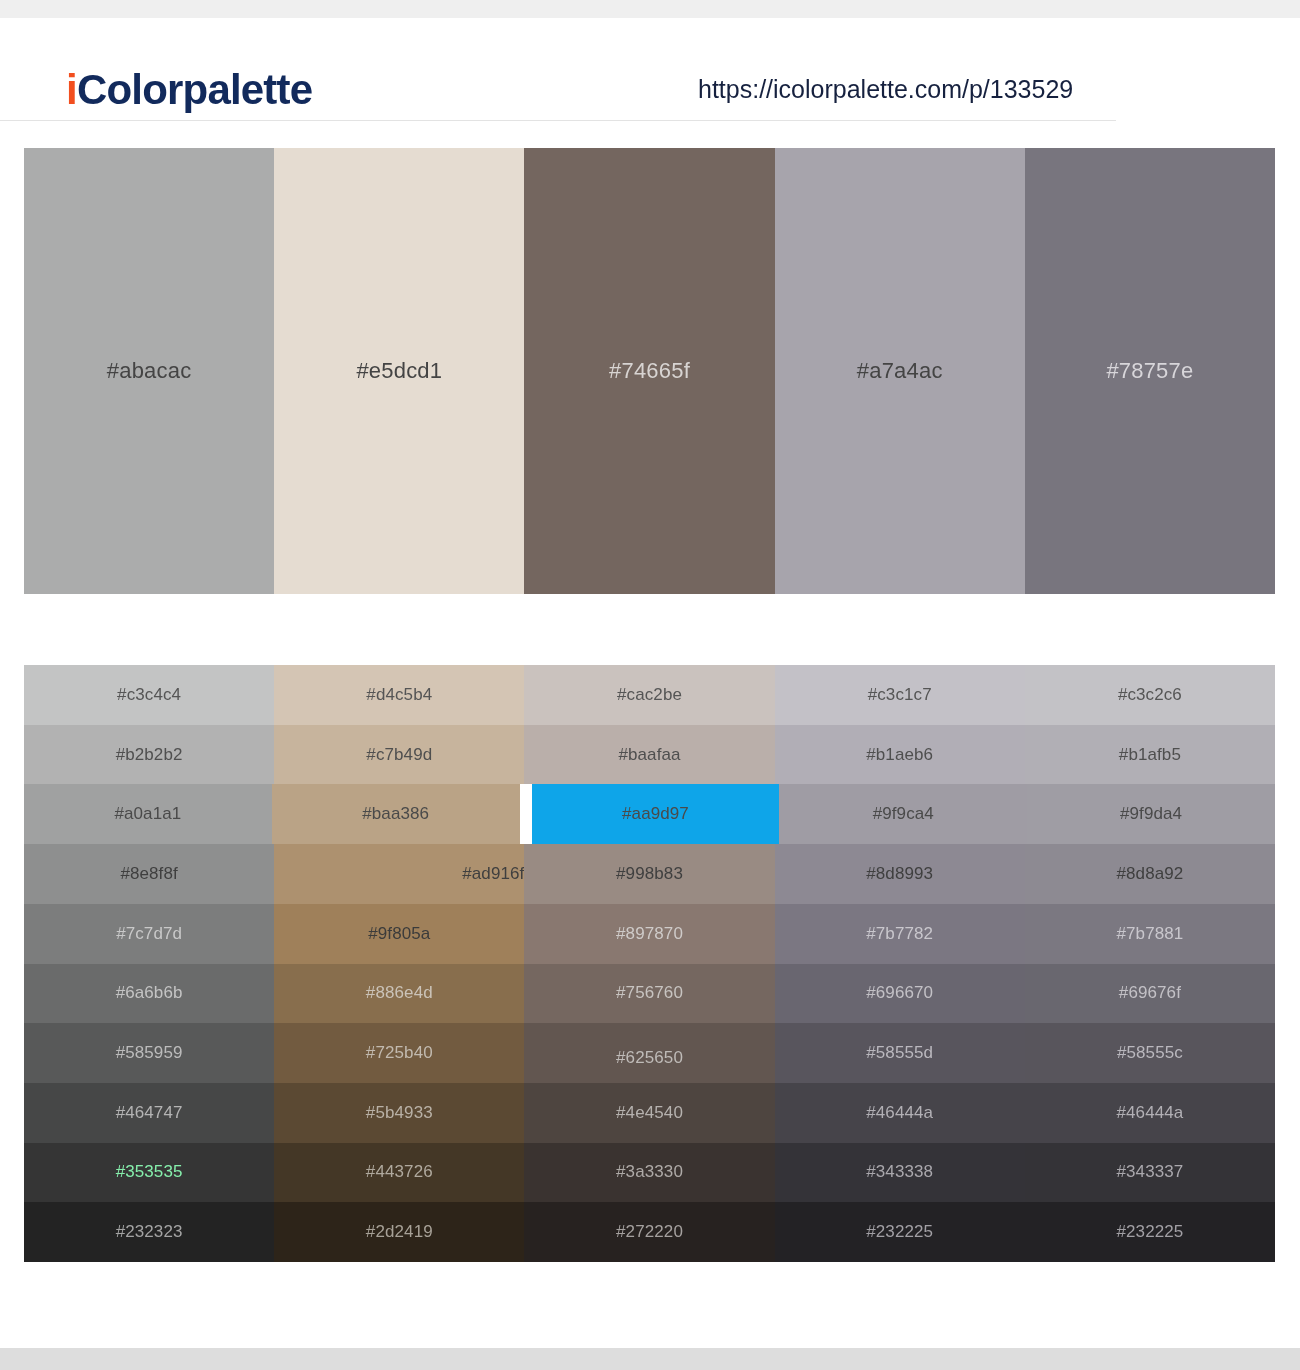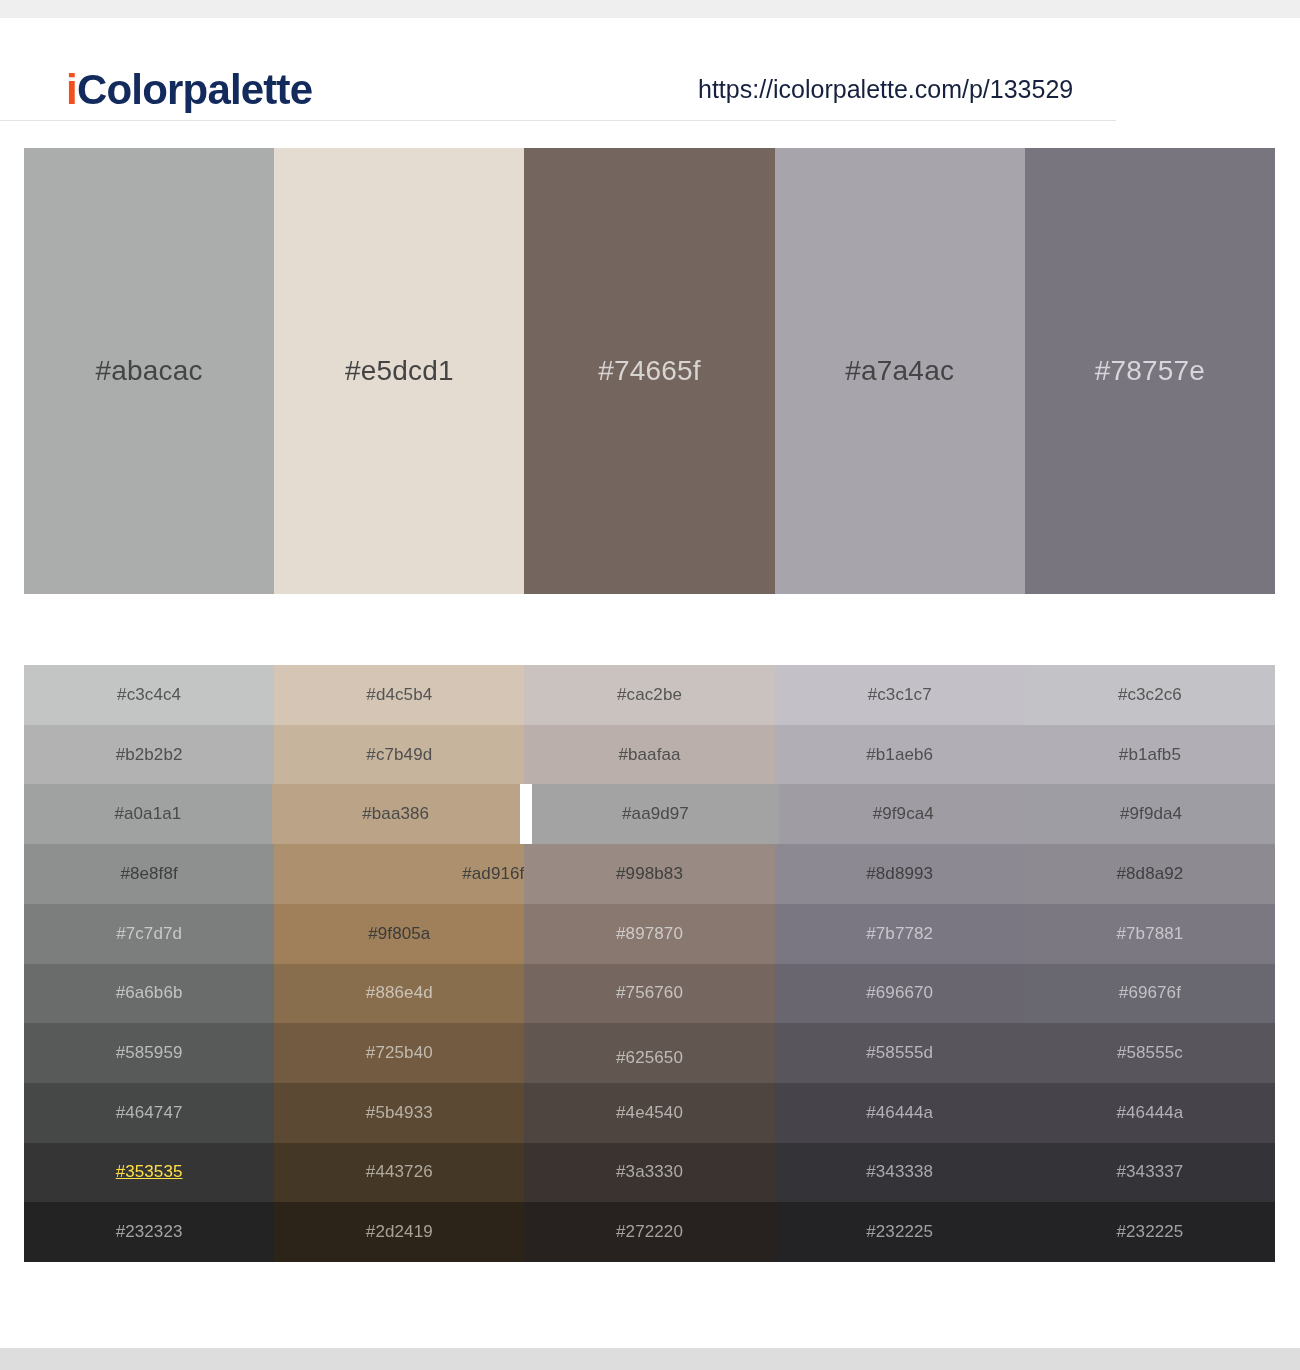--- a/index.html
+++ b/index.html
@@ -64,7 +64,7 @@
     justify-content: center;
   }
   .palette-label {
-    font-size: 28px;
+    font-size: 22px;
     line-height: 26px;
     letter-spacing: 0.2px;
     white-space: nowrap;

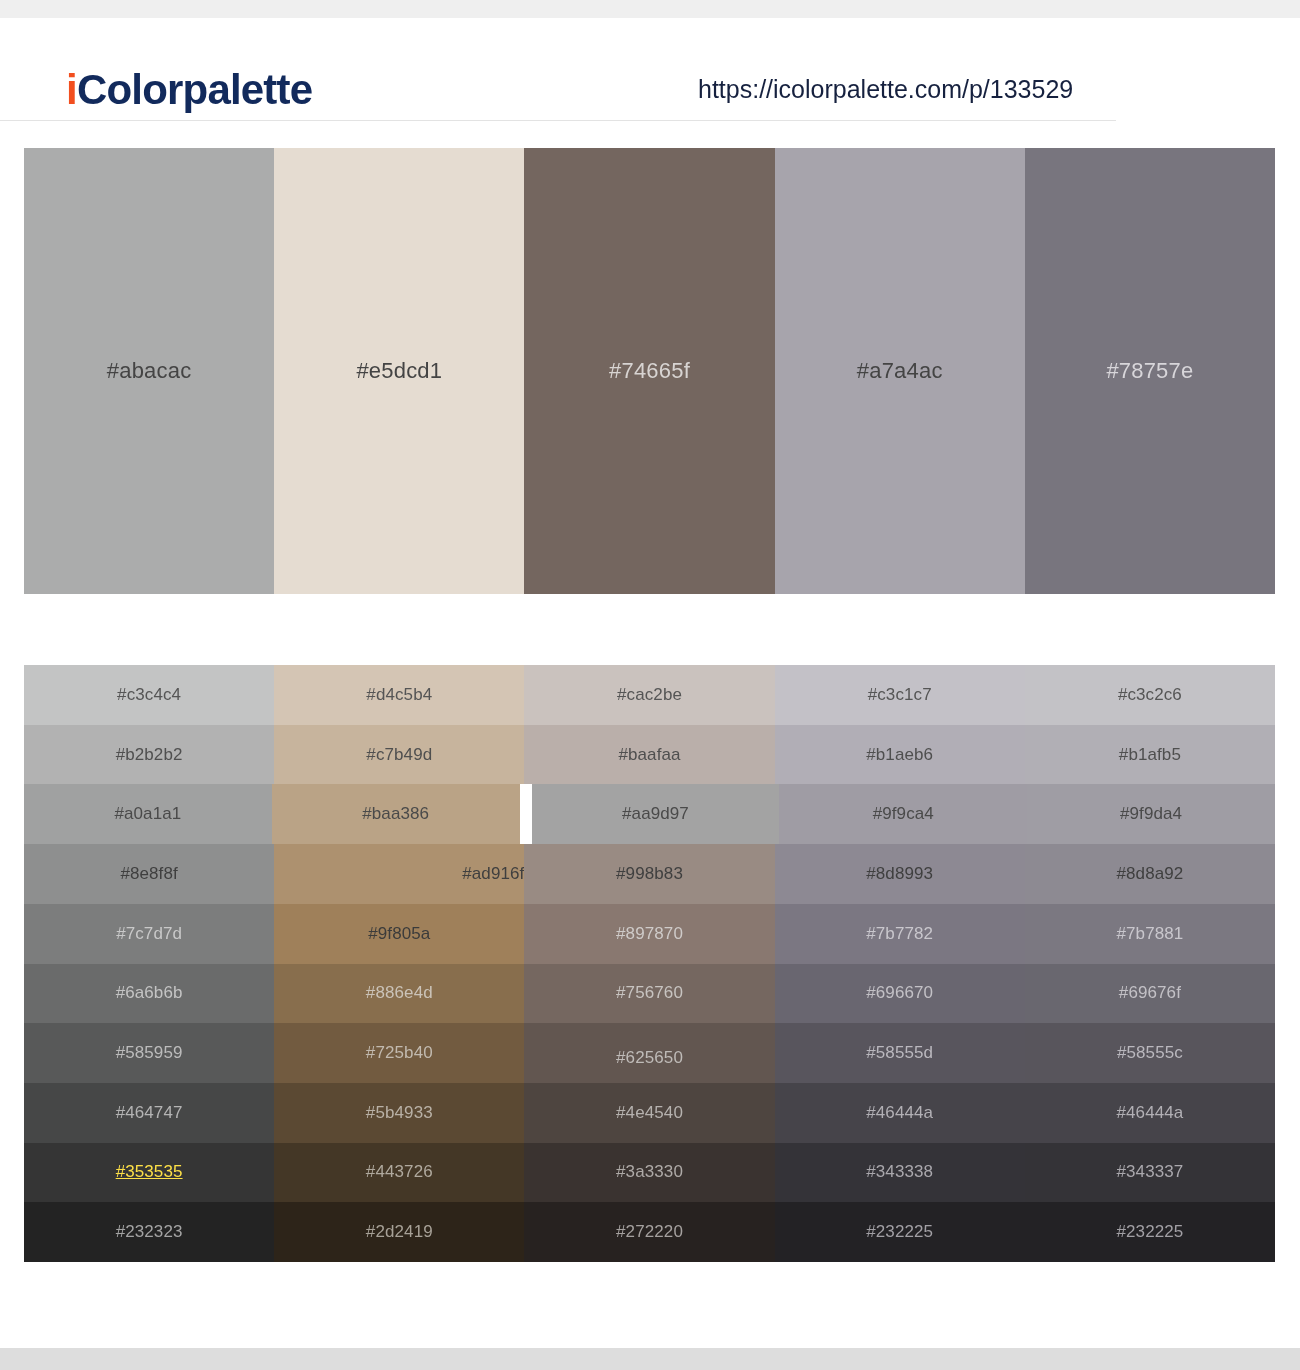--- a/index.html
+++ b/index.html
@@ -175,7 +175,7 @@
         <div class="shade-cell" style="background: rgb(186, 163, 134);">
           <span class="shade-label" style="color: rgb(74, 74, 74);">#baa386</span>
         </div>
-        <div class="shade-cell" style="background: #a3a3a3; margin-left: 12px;">
+        <div class="shade-cell" style="background: #0ea5e9; margin-left: 12px;">
           <span class="shade-label" style="color: rgb(74, 74, 74);">#aa9d97</span>
         </div>
         <div class="shade-cell" style="background: rgb(159, 156, 164);">

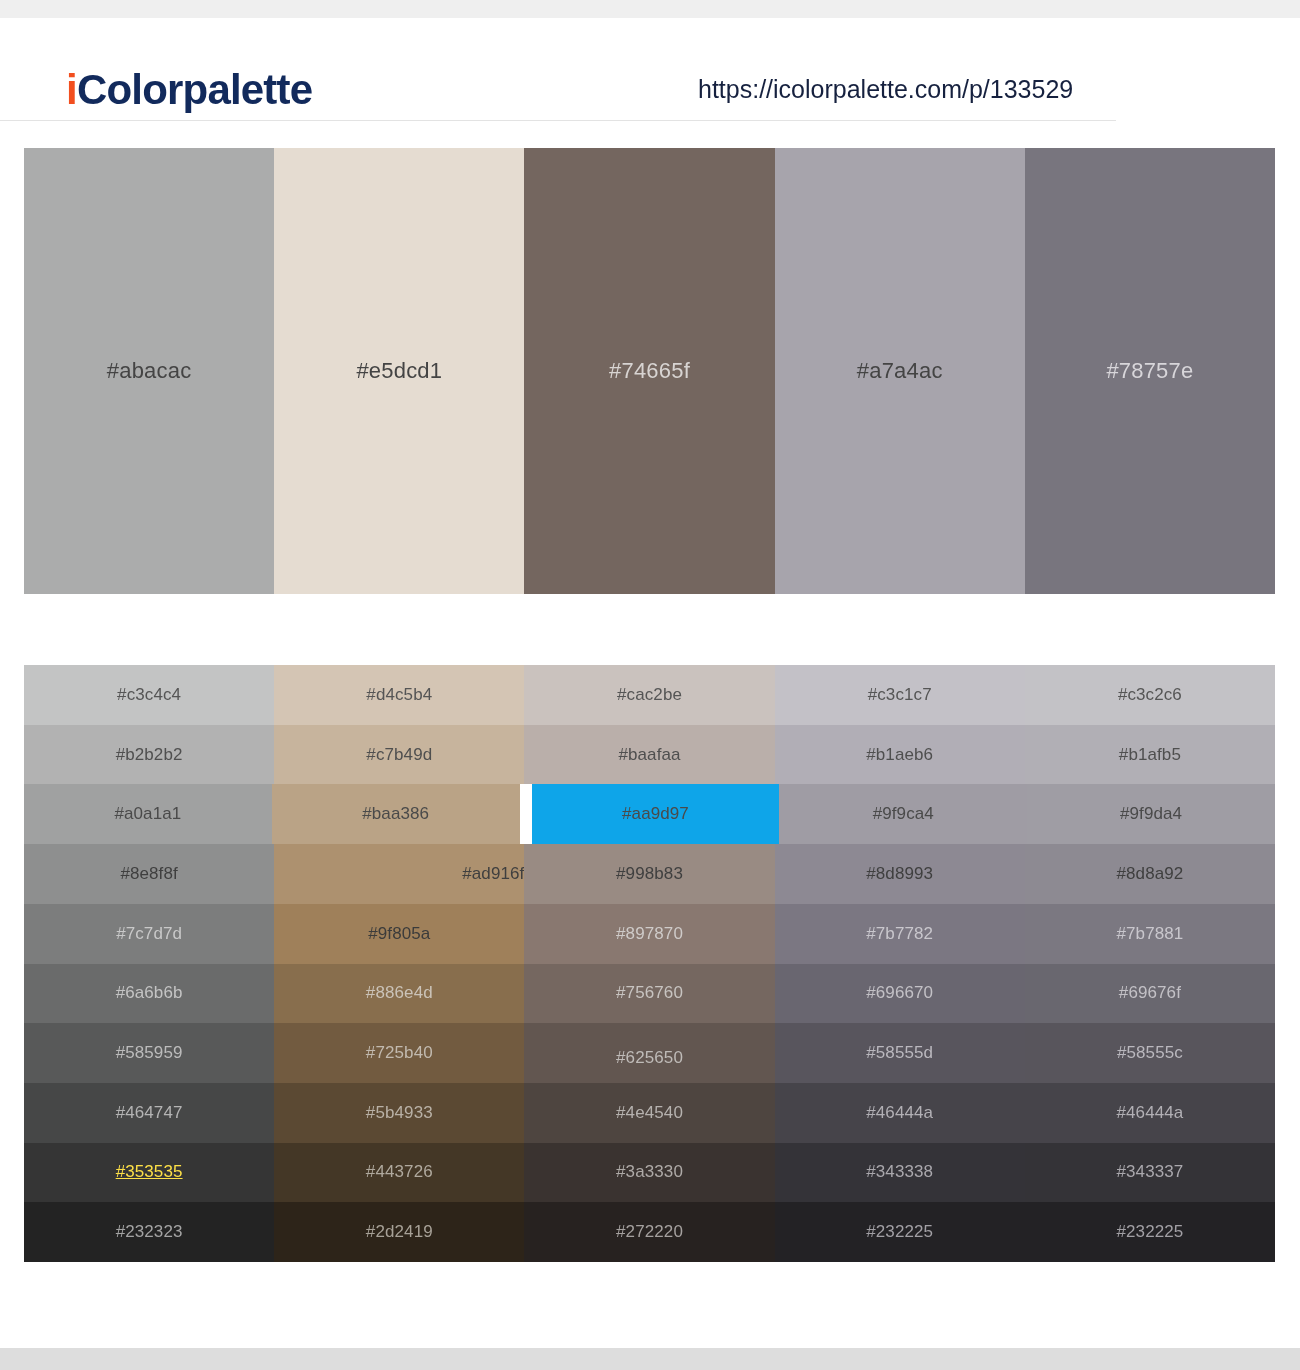--- a/index.html
+++ b/index.html
@@ -272,7 +272,7 @@
       </div>
       <div class="shade-row">
         <div class="shade-cell" style="background: rgb(53, 53, 53);">
-          <span class="shade-label" style="color: #fde047; text-decoration: underline;">#353535</span>
+          <span class="shade-label" style="color: #86efac;">#353535</span>
         </div>
         <div class="shade-cell" style="background: rgb(68, 55, 38);">
           <span class="shade-label" style="color: rgb(176, 169, 158);">#443726</span>

